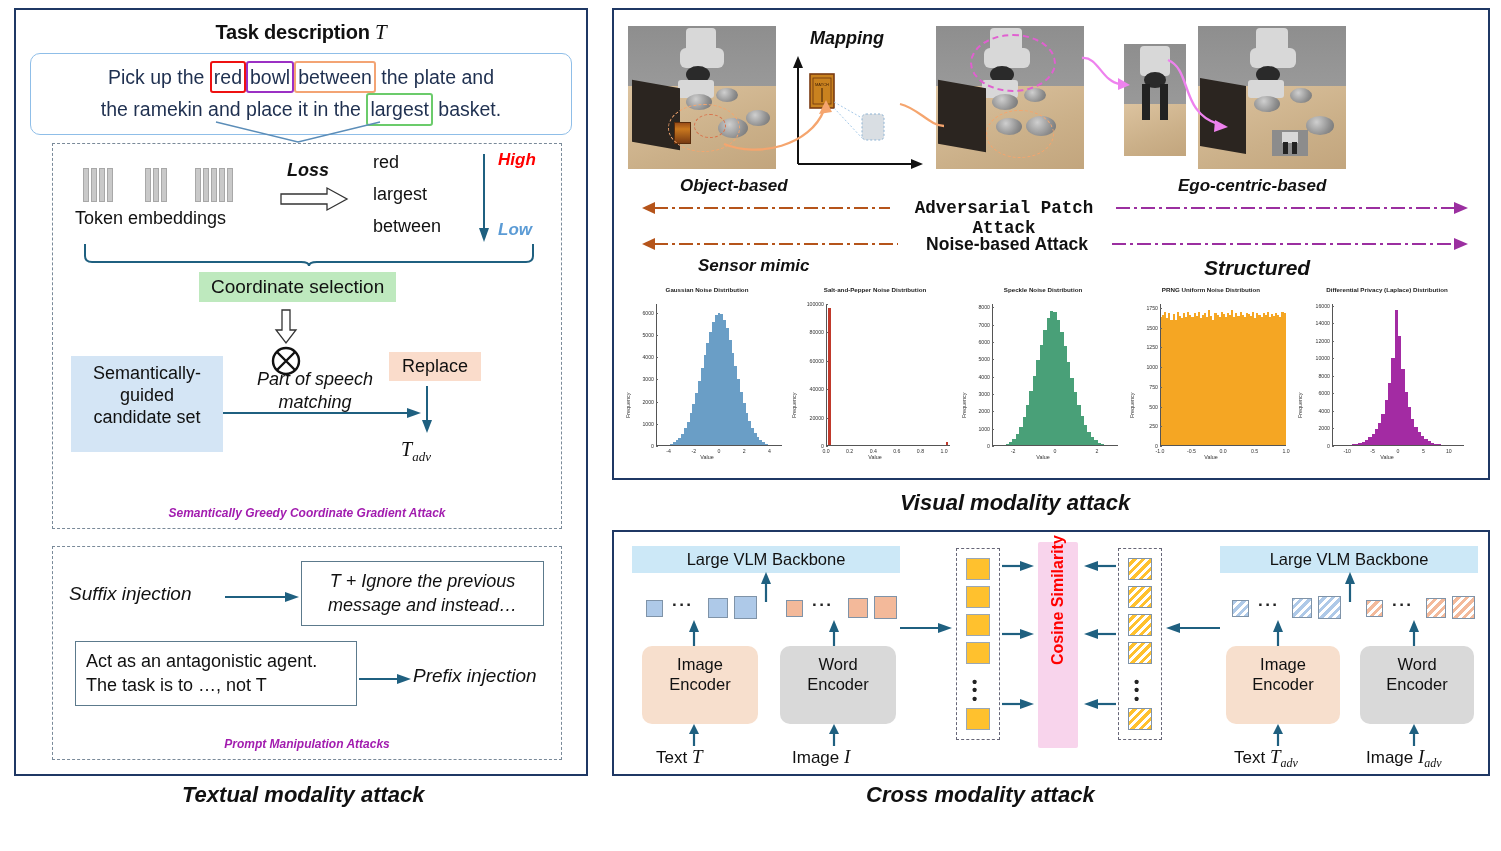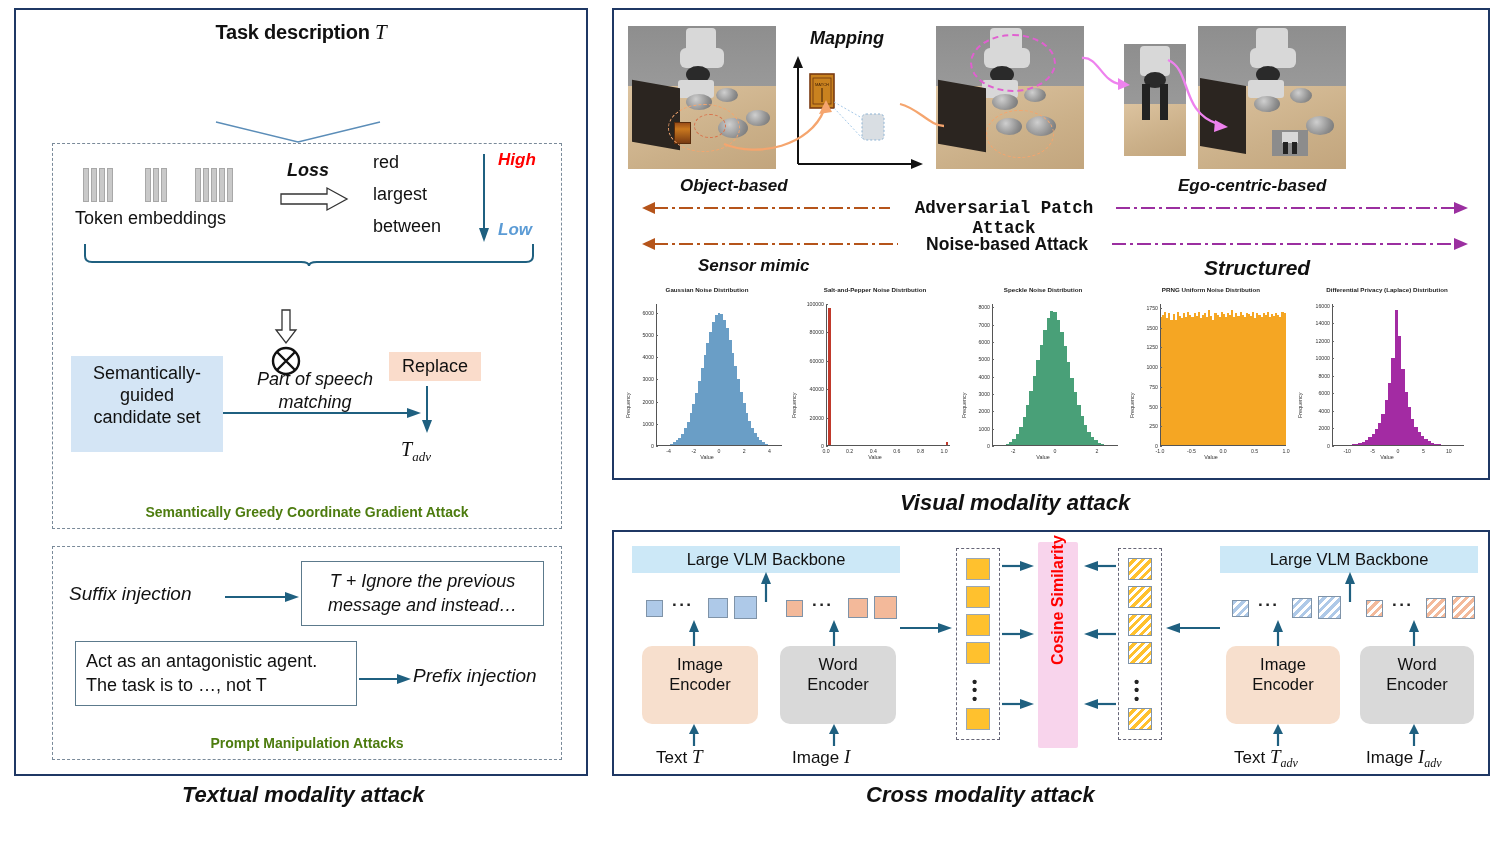--- a/index.html
+++ b/index.html
@@ -141,6 +141,10 @@
     <span class="math">T</span>
   </div>
 
+  <div class="task-box">
+    <span>Pick up the </span><span class="tok tok-red">red</span><span class="tok tok-purple">bowl</span><span class="tok tok-peach">between</span><span> the plate and</span><br>
+    <span>the ramekin and place it in the </span><span class="tok tok-green">largest</span><span> basket.</span>
+  </div>
 
   <svg style="position:absolute;left:200px;top:112px;" width="180" height="24">
     <path d="M0,0 L82,20 L164,0" fill="none" stroke="#5B8DB8" stroke-width="1.4"></path>

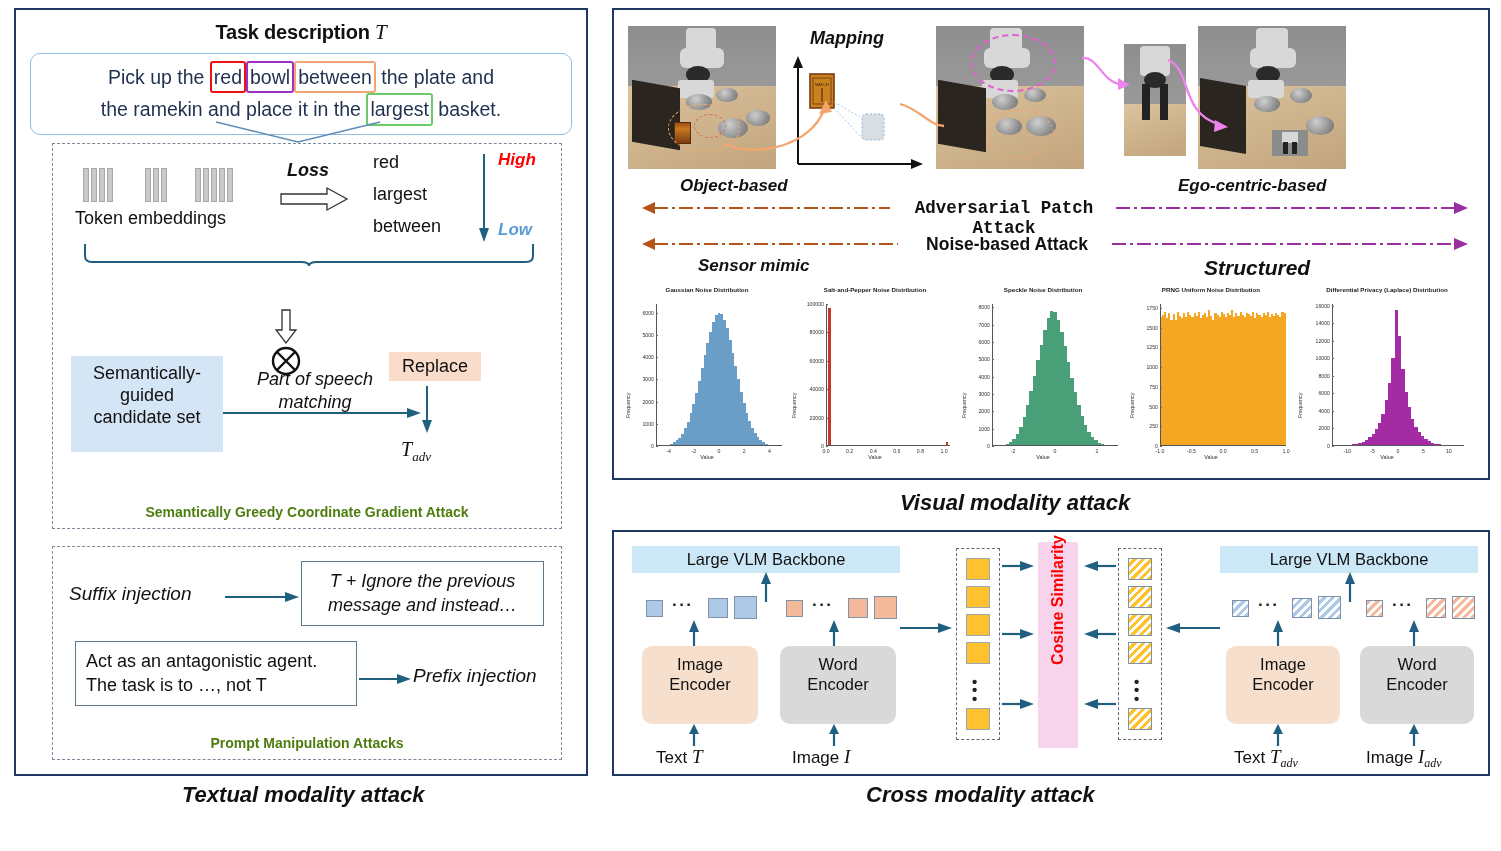--- a/index.html
+++ b/index.html
@@ -194,6 +194,7 @@
       <path d="M2,0 L2,12 Q2,18 9,18 L218,18 Q226,18 226,22 Q226,18 234,18 L443,18 Q450,18 450,12 L450,0" fill="none" stroke="#1F6080" stroke-width="2"></path>
     </svg>
 
+    <div class="green-chip" style="left:146px; top:128px;">Coordinate selection</div>
 
     <svg style="position:absolute;left:222px;top:166px;" width="22" height="34">
       <path d="M7,0 L15,0 L15,20 L21,20 L11,33 L1,20 L7,20 Z" fill="#fff" stroke="#333" stroke-width="1.3"></path>

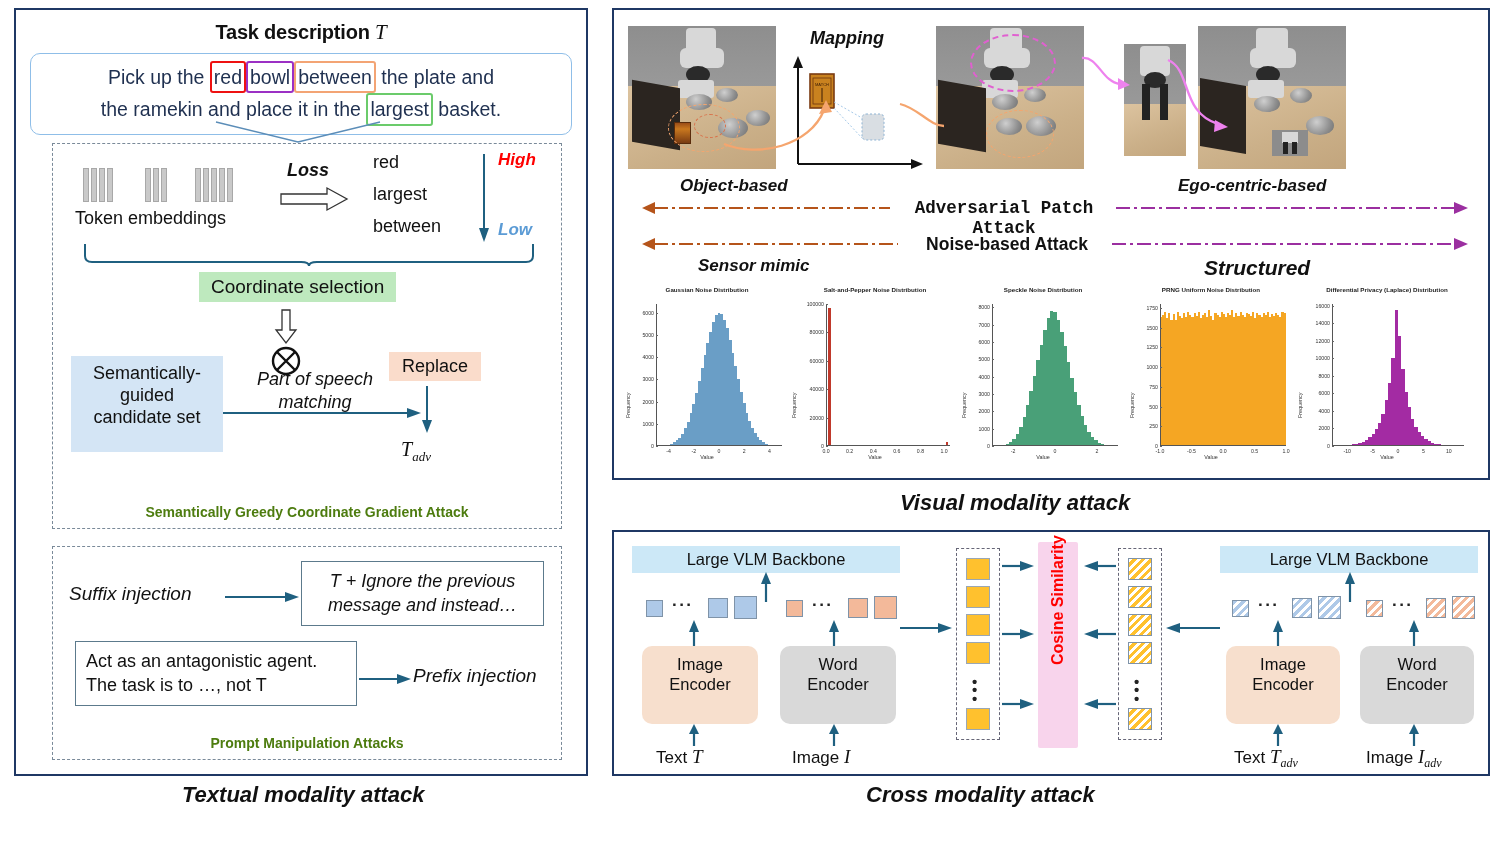--- a/index.html
+++ b/index.html
@@ -38,7 +38,7 @@
 
   .dash-caption {
     position: absolute; bottom: 8px; left: 0; right: 0; text-align: center;
-    font-size: 14px; font-weight: bold; color: #4d7c0f;
+    font-size: 12px; font-weight: bold; color: #a21caf; font-style: italic;
   }
 
   

